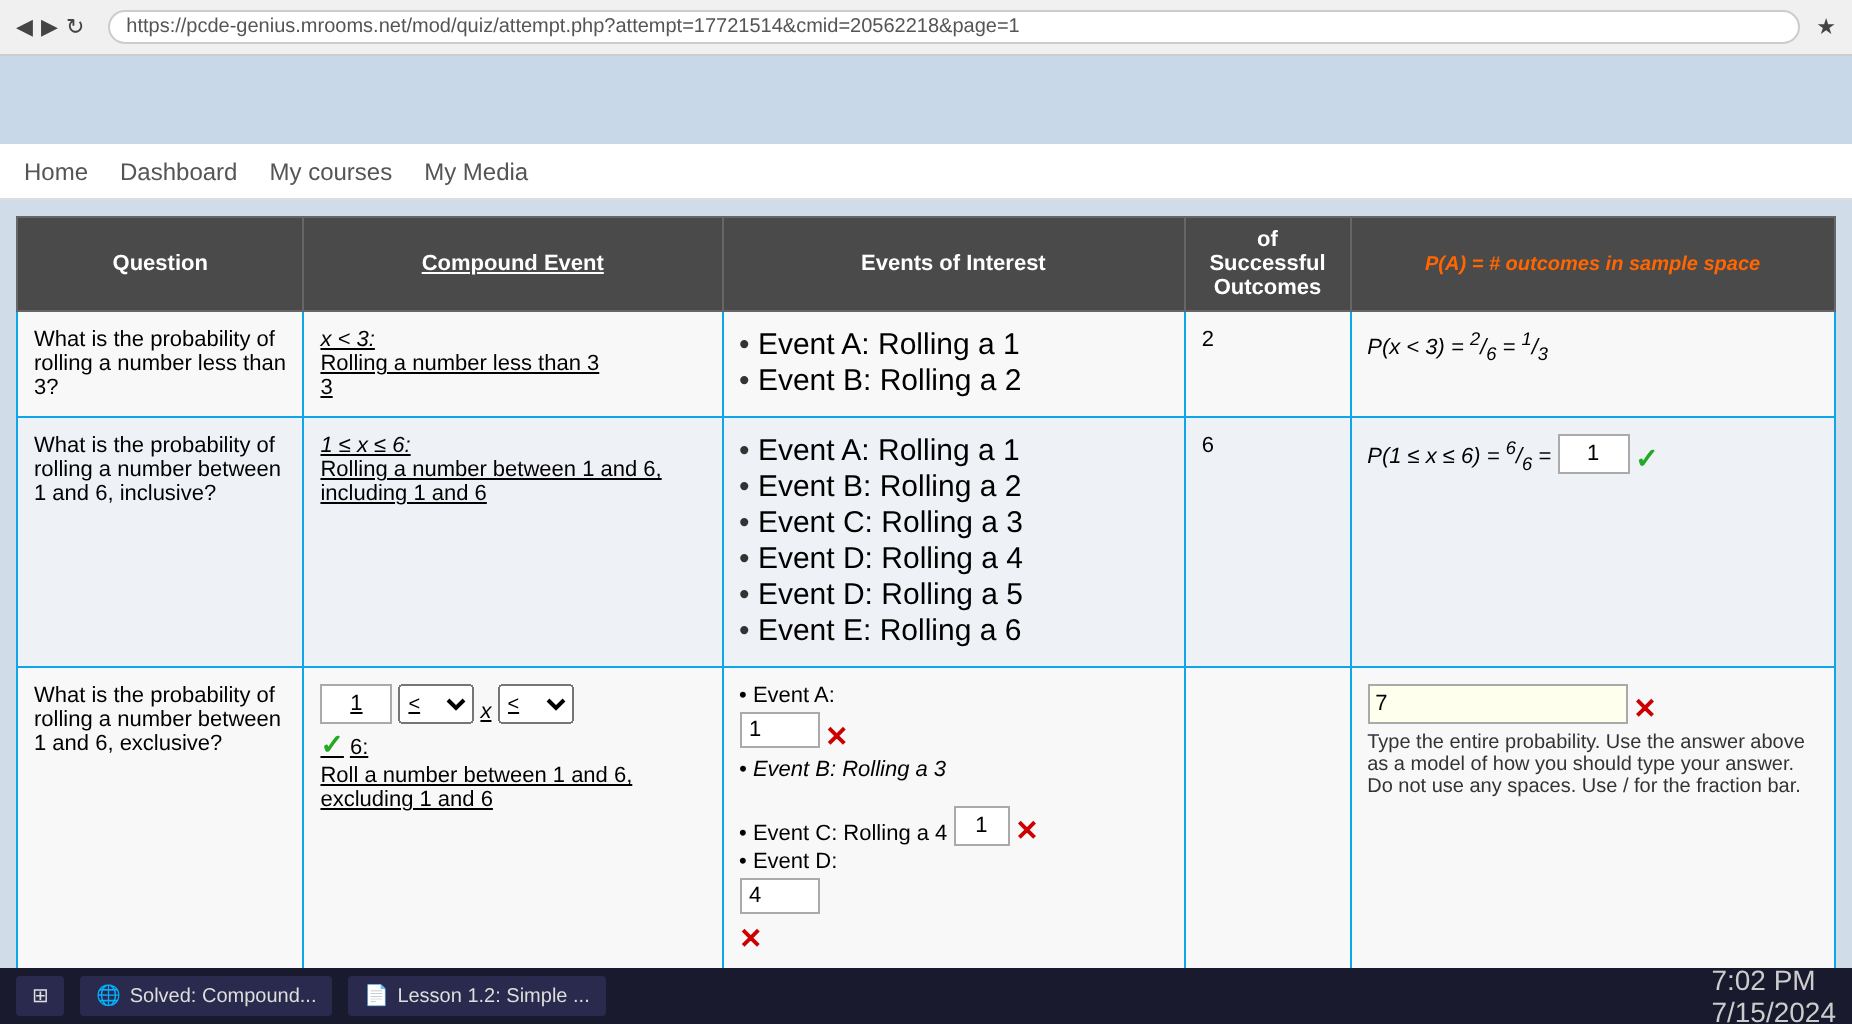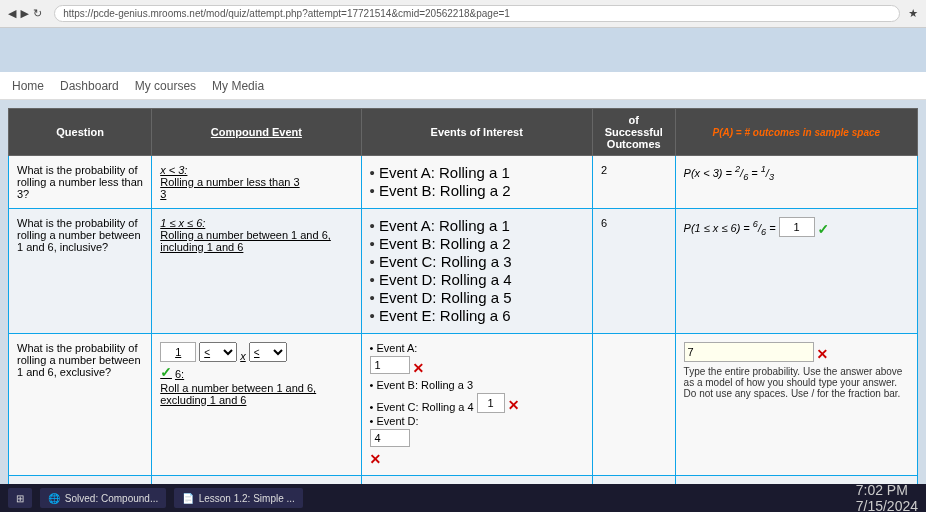--- a/index.html
+++ b/index.html
@@ -306,7 +306,7 @@
               <span class="red-x">✕</span>
             </div>
           </div>
-          <div style="margin-bottom:2px;">
+          <div style="margin-bottom:12px;font-style:italic;">
             <span>• Event B: Rolling a 3</span>
           </div>
           <div style="margin-bottom:2px;" class="inline-row">

